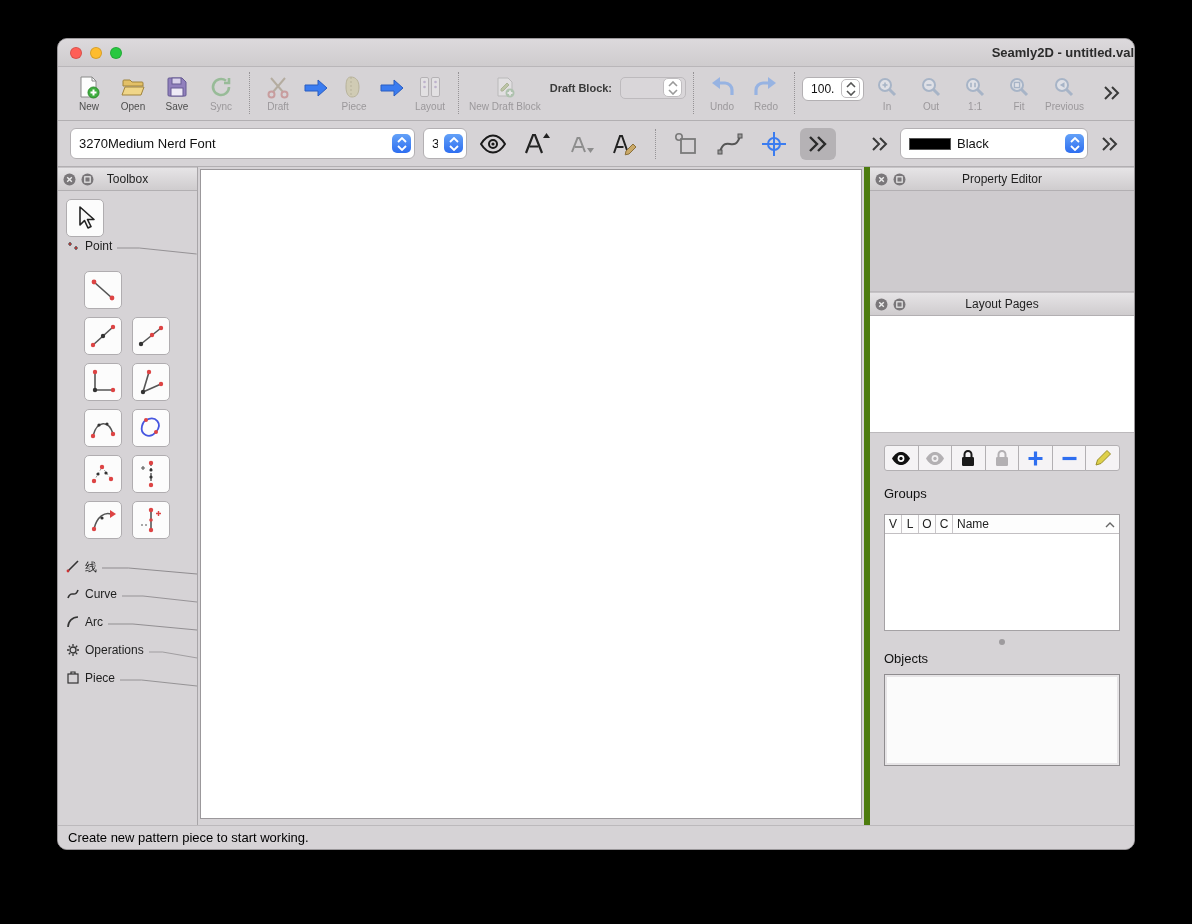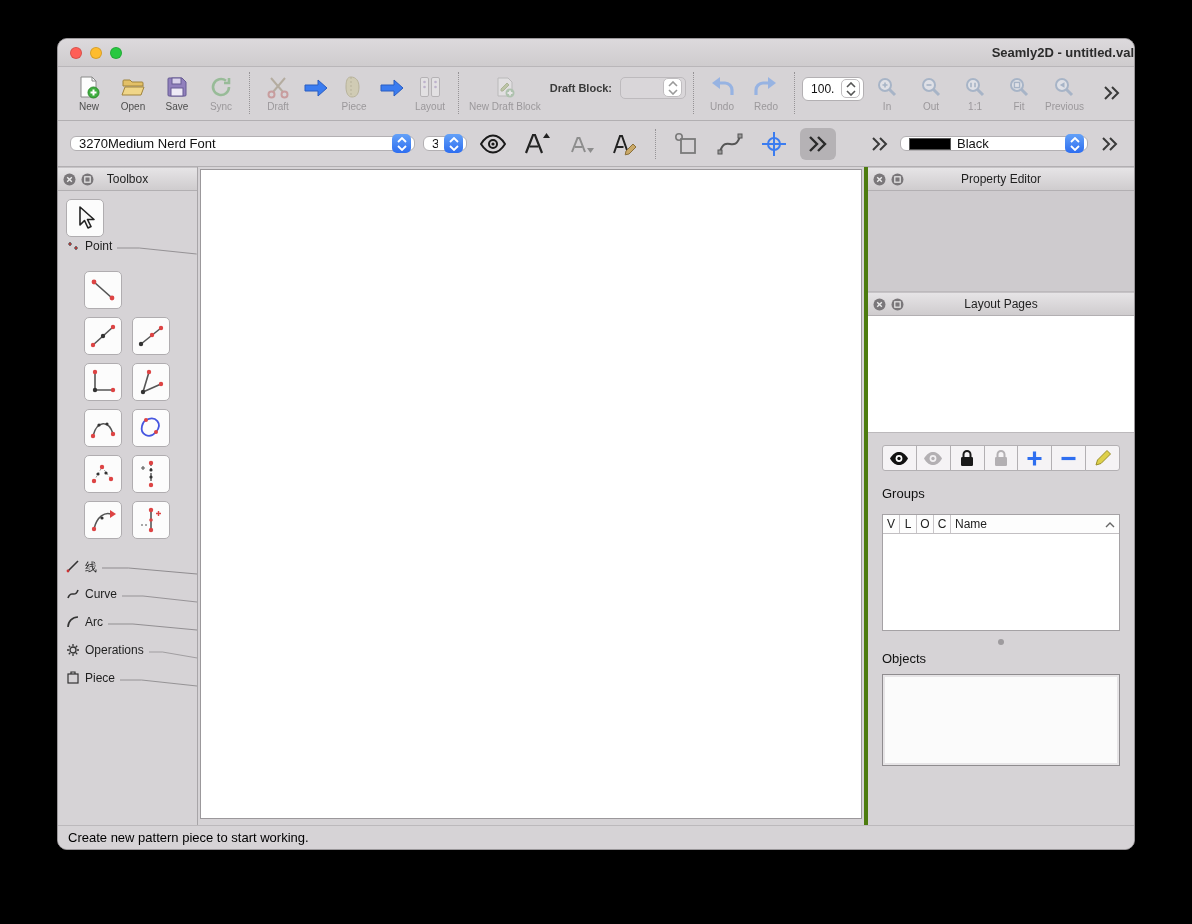--- a/index.html
+++ b/index.html
@@ -35,7 +35,7 @@
 
   
   .combo, .spin { display:flex; align-items:center; background:#fff; border:1px solid #b3b0b3; border-radius:6px;
-    height:15px; padding-left:8px; gap:6px; }
+    height:31px; padding-left:8px; gap:6px; }
   .combo-text, .spin-text { font-size:13px; color:#111; flex:1; white-space:nowrap; overflow:hidden; }
   .stepper { width:19px; height:19px; border-radius:5px; margin-right:3px; flex:0 0 auto;
     display:flex; align-items:center; justify-content:center; }

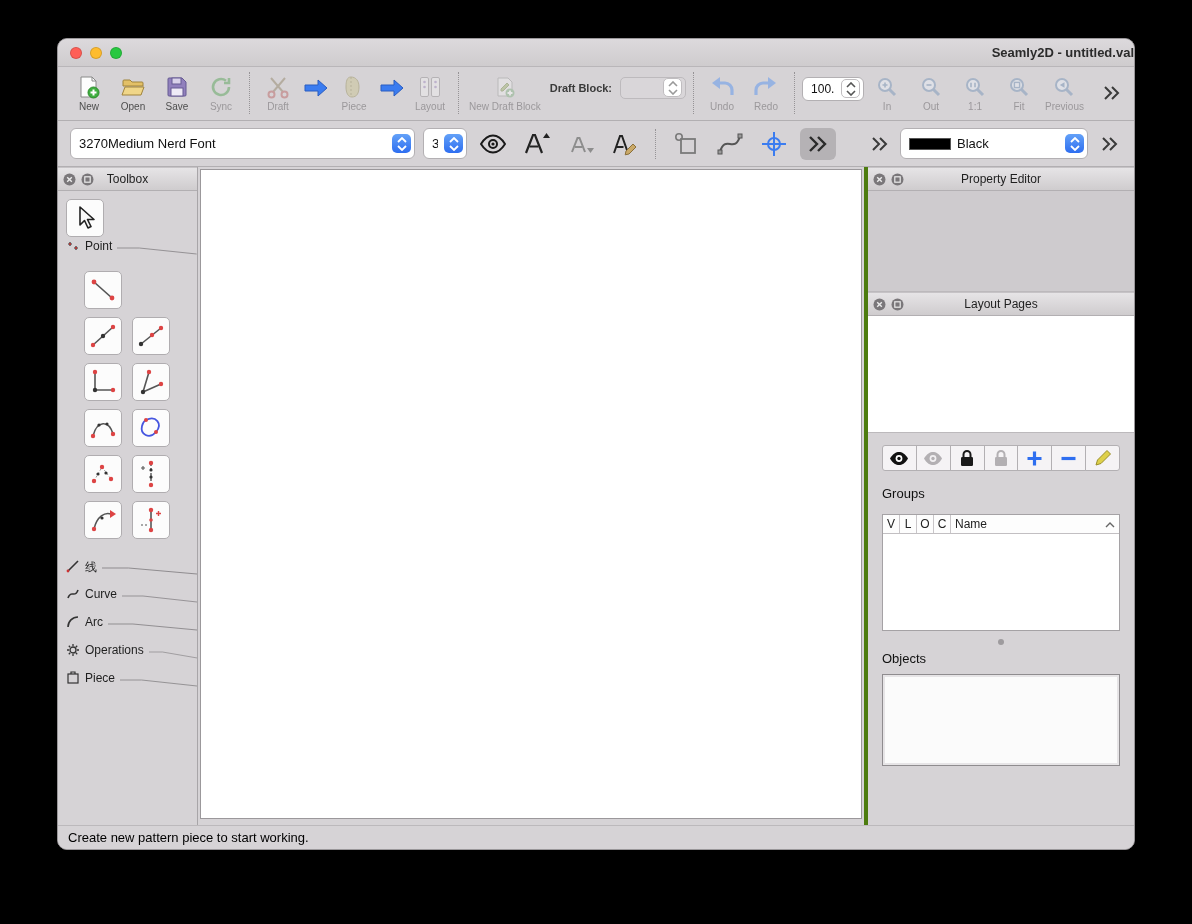--- a/index.html
+++ b/index.html
@@ -83,7 +83,7 @@
   .canvas { flex:1; background:#fff; border:1px solid #9b989b; }
 
   
-  .rightcol { width:270px; flex:0 0 auto; border-left:4px solid #4d7c0f; display:flex; flex-direction:column; background:#d6d3d6; }
+  .rightcol { width:270px; flex:0 0 auto; border-left:6px solid #4d7c0f; display:flex; flex-direction:column; background:#d6d3d6; }
   .prop-content { height:101px; flex:0 0 auto; background:#cecbce; border-bottom:1px solid #bcb9bc; }
   .layout-content { height:117px; flex:0 0 auto; background:#fff; border-bottom:1px solid #bcb9bc; }
   .gm-content { flex:1; padding:12px 14px 10px 14px; display:flex; flex-direction:column; min-height:0; }

